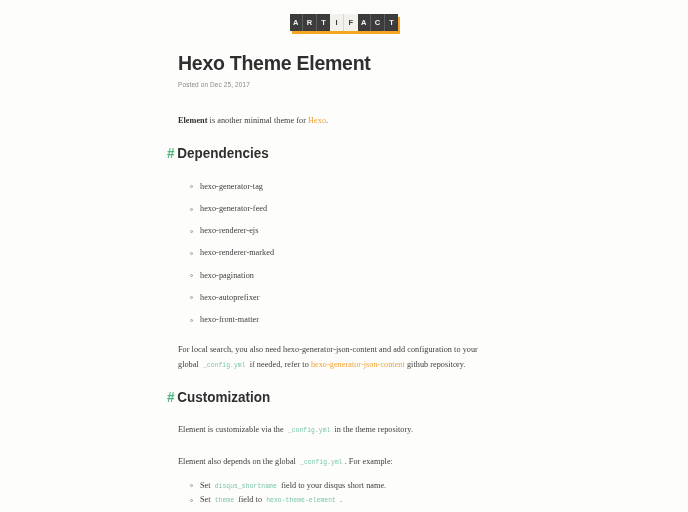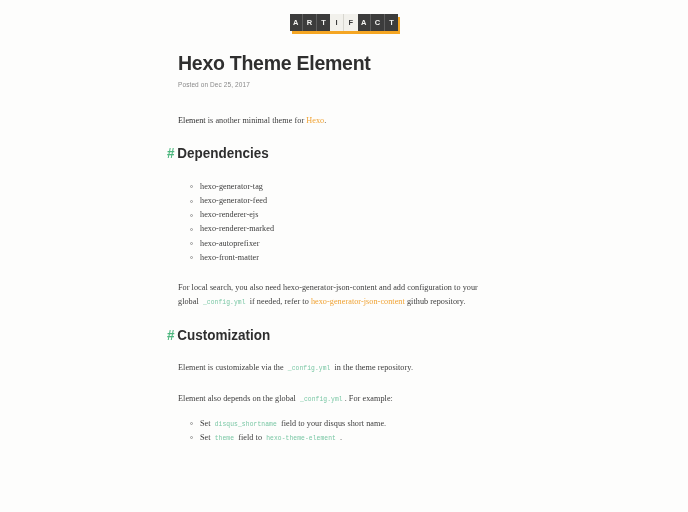--- a/index.html
+++ b/index.html
@@ -98,7 +98,7 @@
   }
   p.body-text.tight { margin-bottom: 10px; }
 
-  strong { font-weight: 400; color: #2c2c2c; margin-top: 15px; }
+  strong { font-weight: 700; color: #2c2c2c; margin-top: 15px; }
 
   a.link {
     color: #f0a232;

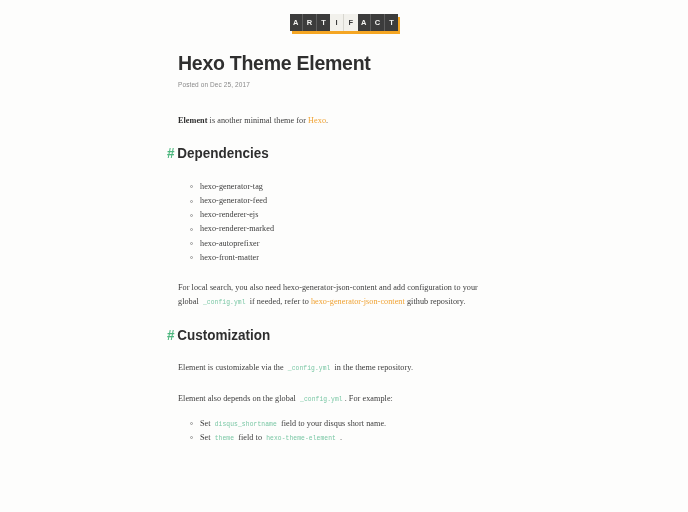--- a/index.html
+++ b/index.html
@@ -158,7 +158,7 @@
     border-radius: 50%;
     box-sizing: border-box;
   }
-  ul.bullet-list.plugins li { line-height: 1.73; }
+  ul.bullet-list.plugins li { line-height: 1.73; margin-top: 8px; }
 </style>
 </head>
 <body>

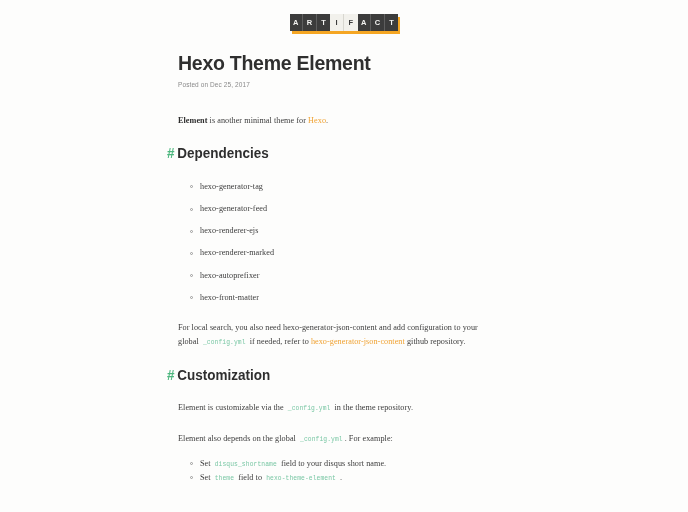--- a/index.html
+++ b/index.html
@@ -196,6 +196,7 @@
         <li>hexo-generator-feed</li>
         <li>hexo-renderer-ejs</li>
         <li>hexo-renderer-marked</li>
+        <li>hexo-pagination</li>
         <li>hexo-autoprefixer</li>
         <li>hexo-front-matter</li>
       </ul>

